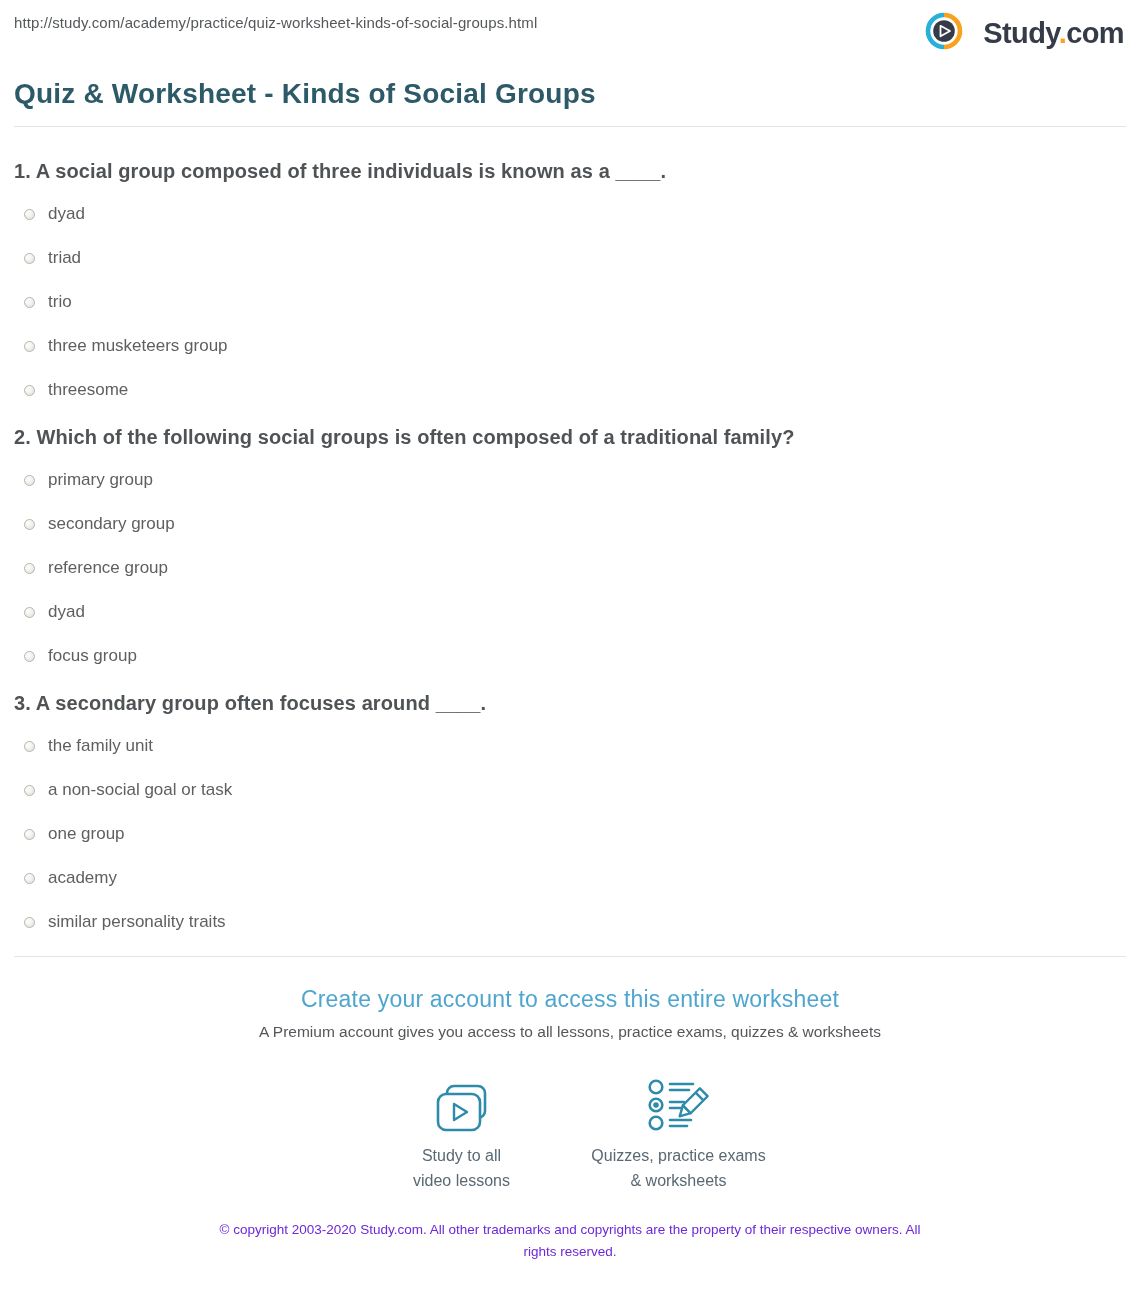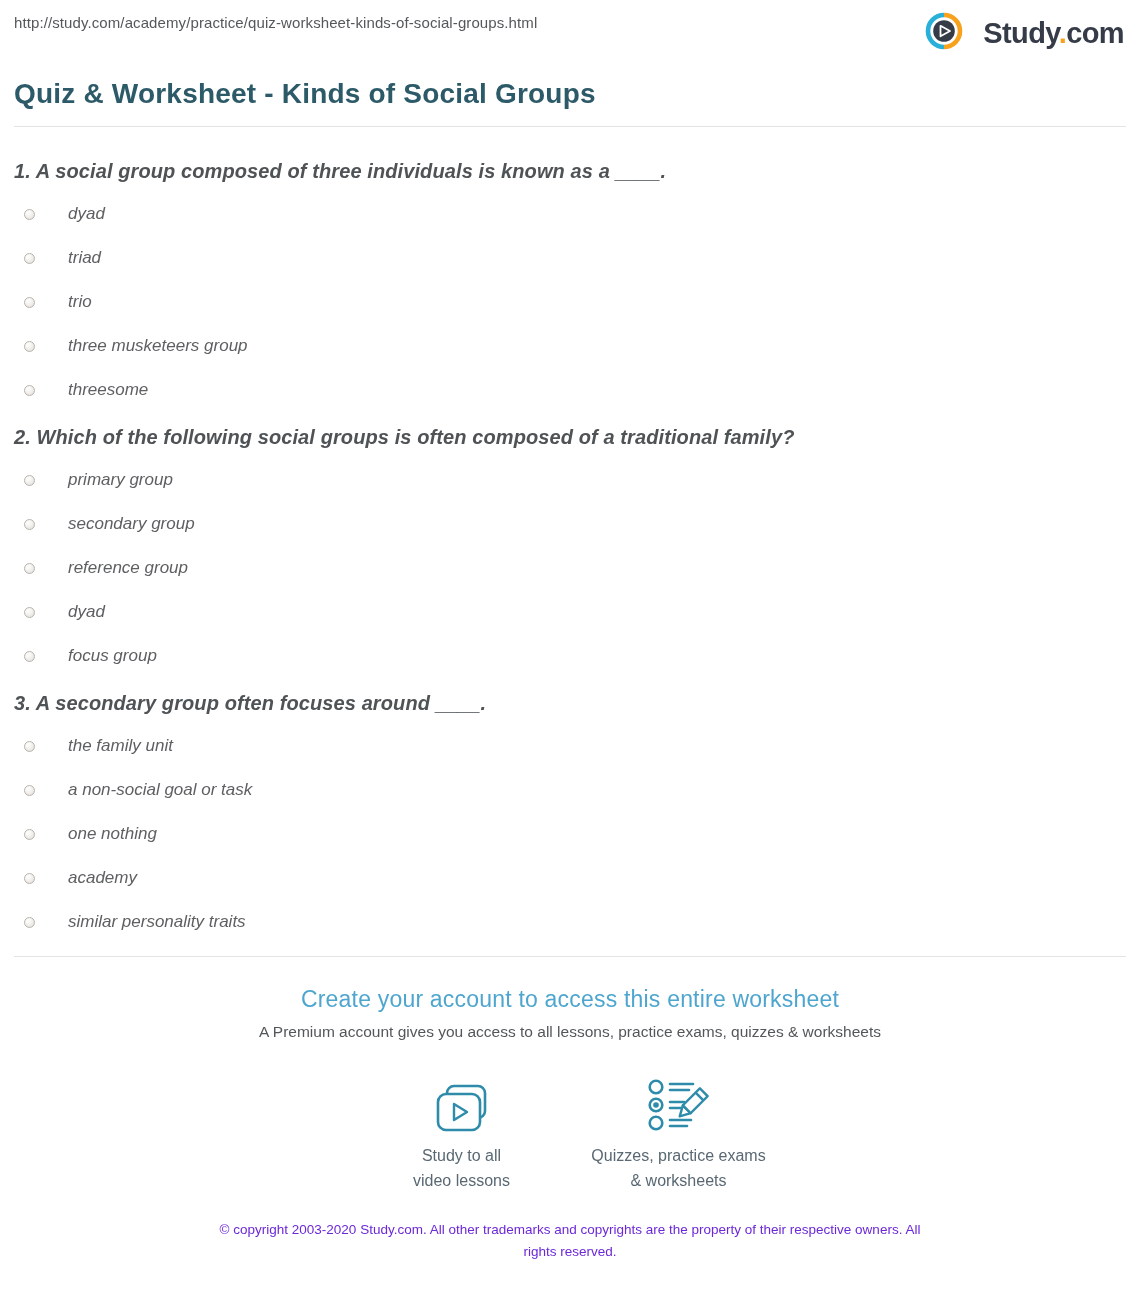--- a/index.html
+++ b/index.html
@@ -44,7 +44,7 @@
   .divider-bottom { margin-top: 12px; }
 
   
-  .quiz { padding: 0 14px; font-style: italic; }
+  .quiz { padding: 0 14px; }
   .question {
     font-size: 20px;
     line-height: 26px;

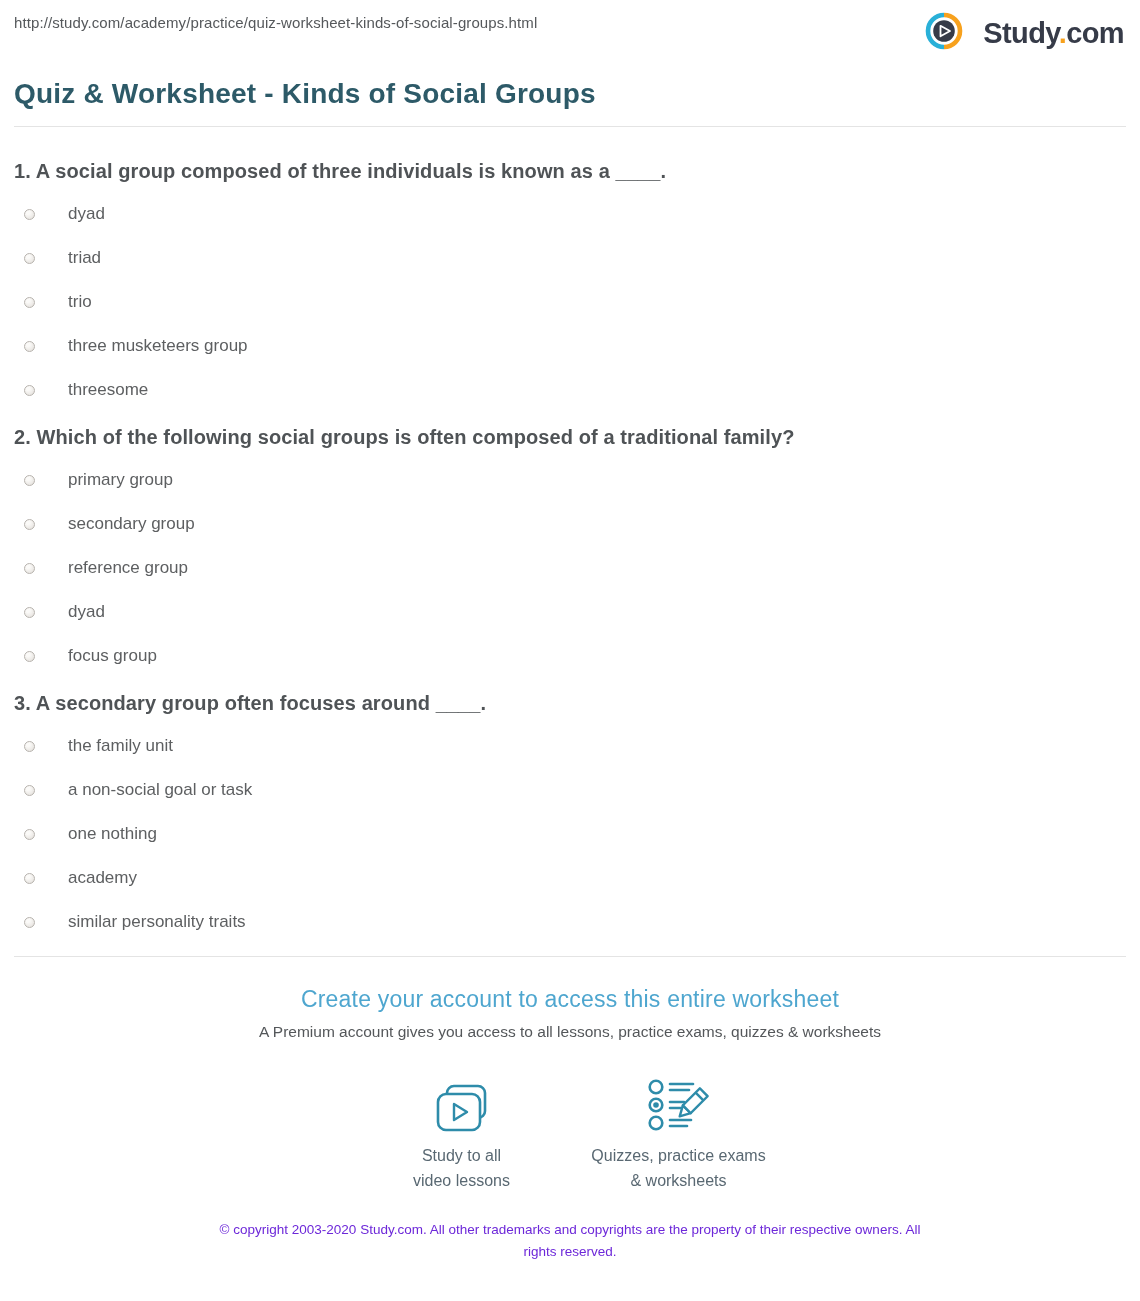--- a/index.html
+++ b/index.html
@@ -61,7 +61,6 @@
     margin-bottom: 24px;
     padding-left: 10px;
     cursor: pointer;
-    gap: 20px;
   }
   .radio {
     width: 11px; height: 11px;

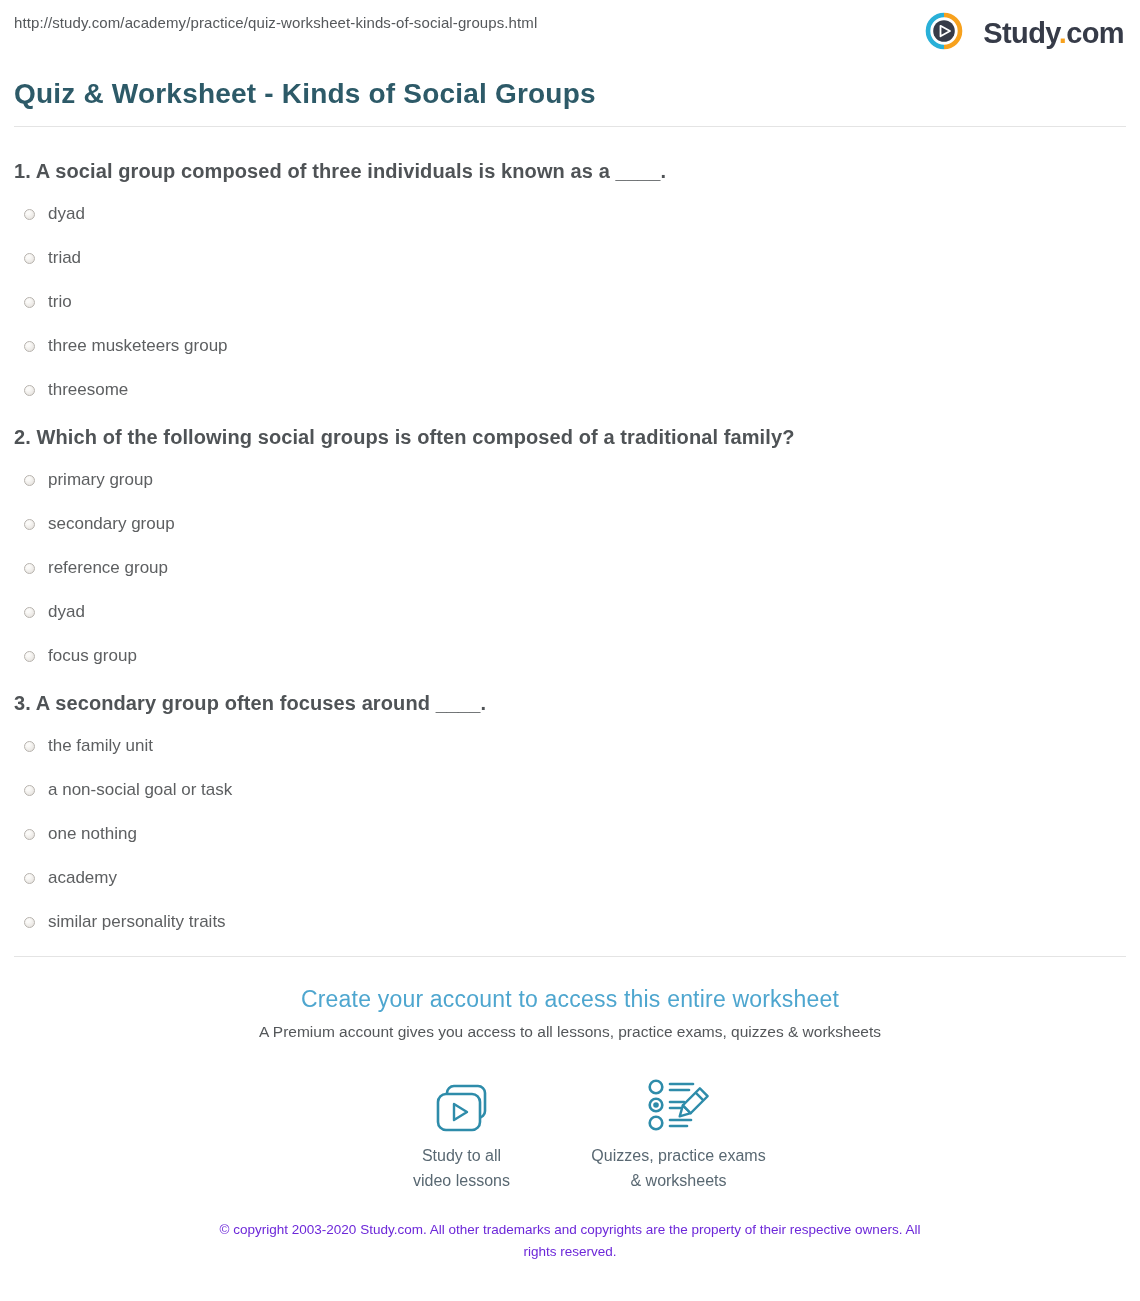--- a/index.html
+++ b/index.html
@@ -180,7 +180,7 @@
   </div>
   <div class="option">
     <span class="radio"></span>
-    <span class="option-label">one nothing</span>
+    <span class="option-label">one group</span>
   </div>
   <div class="option">
     <span class="radio"></span>

